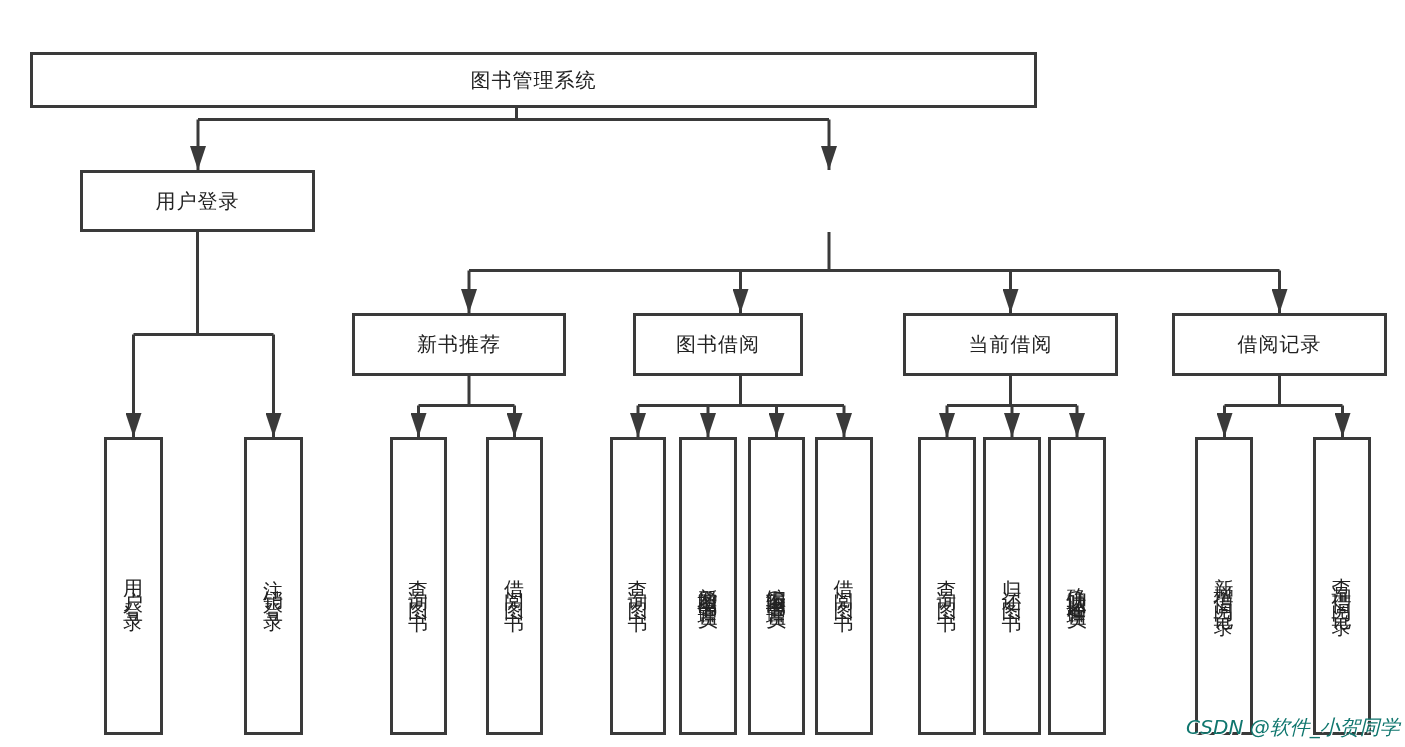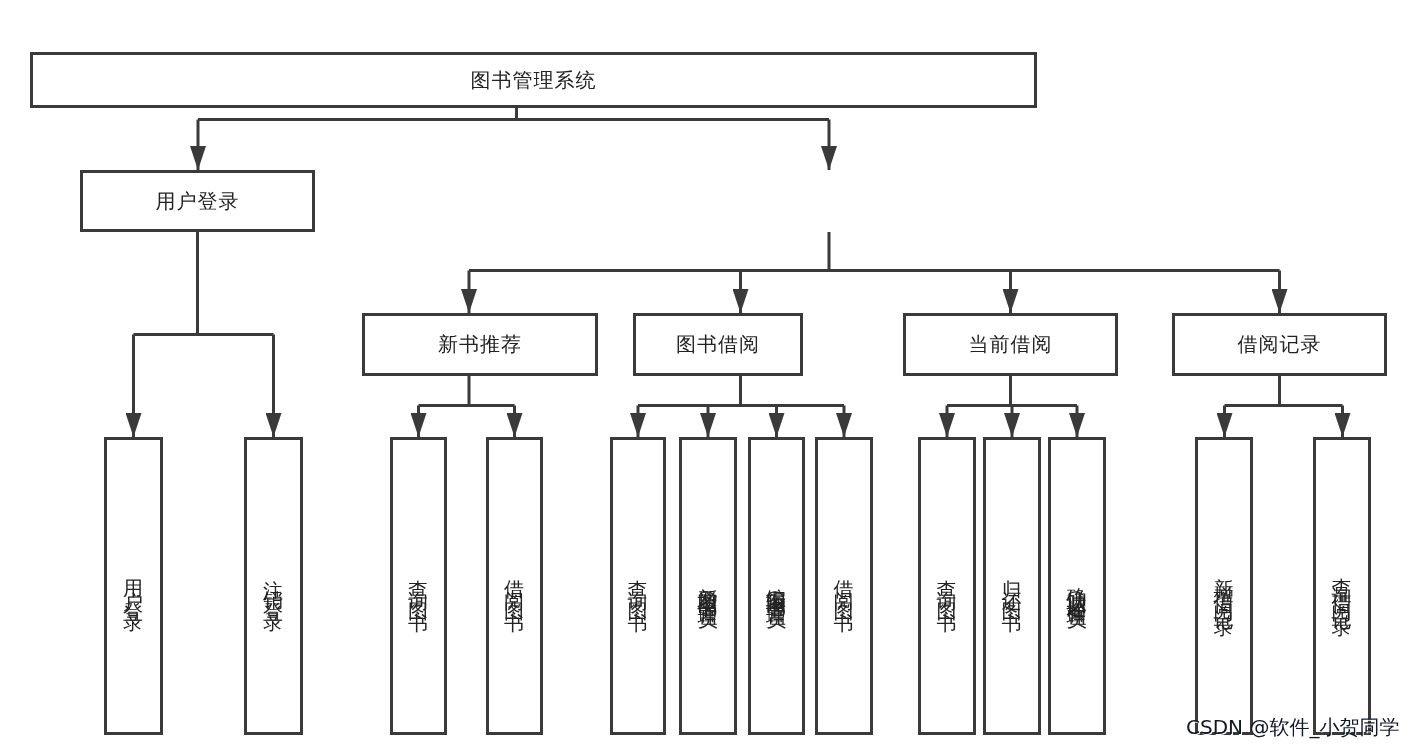--- a/index.html
+++ b/index.html
@@ -94,7 +94,7 @@
 
   <div class="node h" style="left:80px;top:170px;width:235px;height:62px;">用户登录</div>
 
-  <div class="node h" style="left:362px;top:313px;width:236px;height:63px;">新书推荐</div>
+  <div class="node h" style="left:352px;top:313px;width:214px;height:63px;">新书推荐</div>
   <div class="node h" style="left:633px;top:313px;width:170px;height:63px;">图书借阅</div>
   <div class="node h" style="left:903px;top:313px;width:215px;height:63px;">当前借阅</div>
   <div class="node h" style="left:1172px;top:313px;width:215px;height:63px;">借阅记录</div>

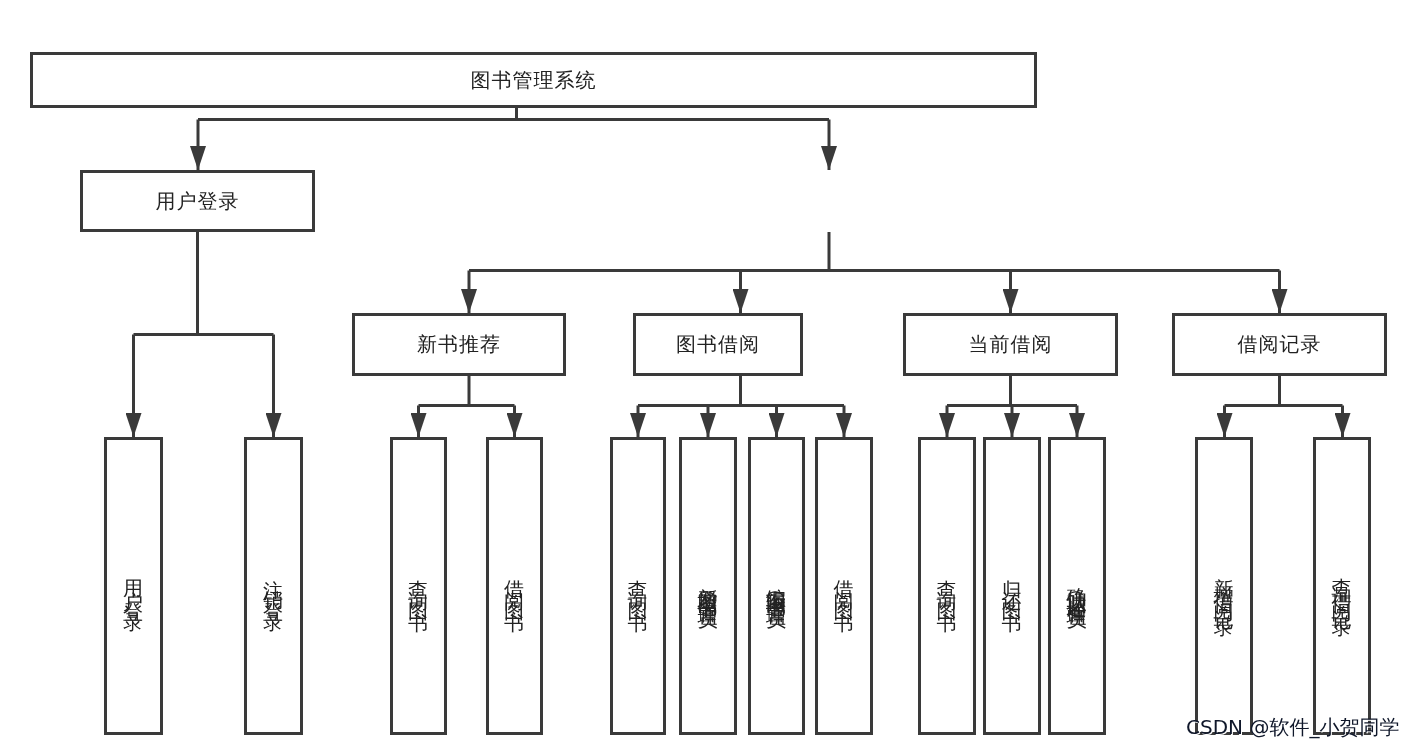--- a/index.html
+++ b/index.html
@@ -36,10 +36,11 @@
     position:absolute;
     left:1186px;top:714px;
     font-size:20px;
-    color:#0f172a;
+    color:#0f766e;
     text-shadow:1px 1px 0 #ffffff;
     white-space:nowrap;
     z-index:2;
+    font-style:italic;
   }
 </style>
 </head>

